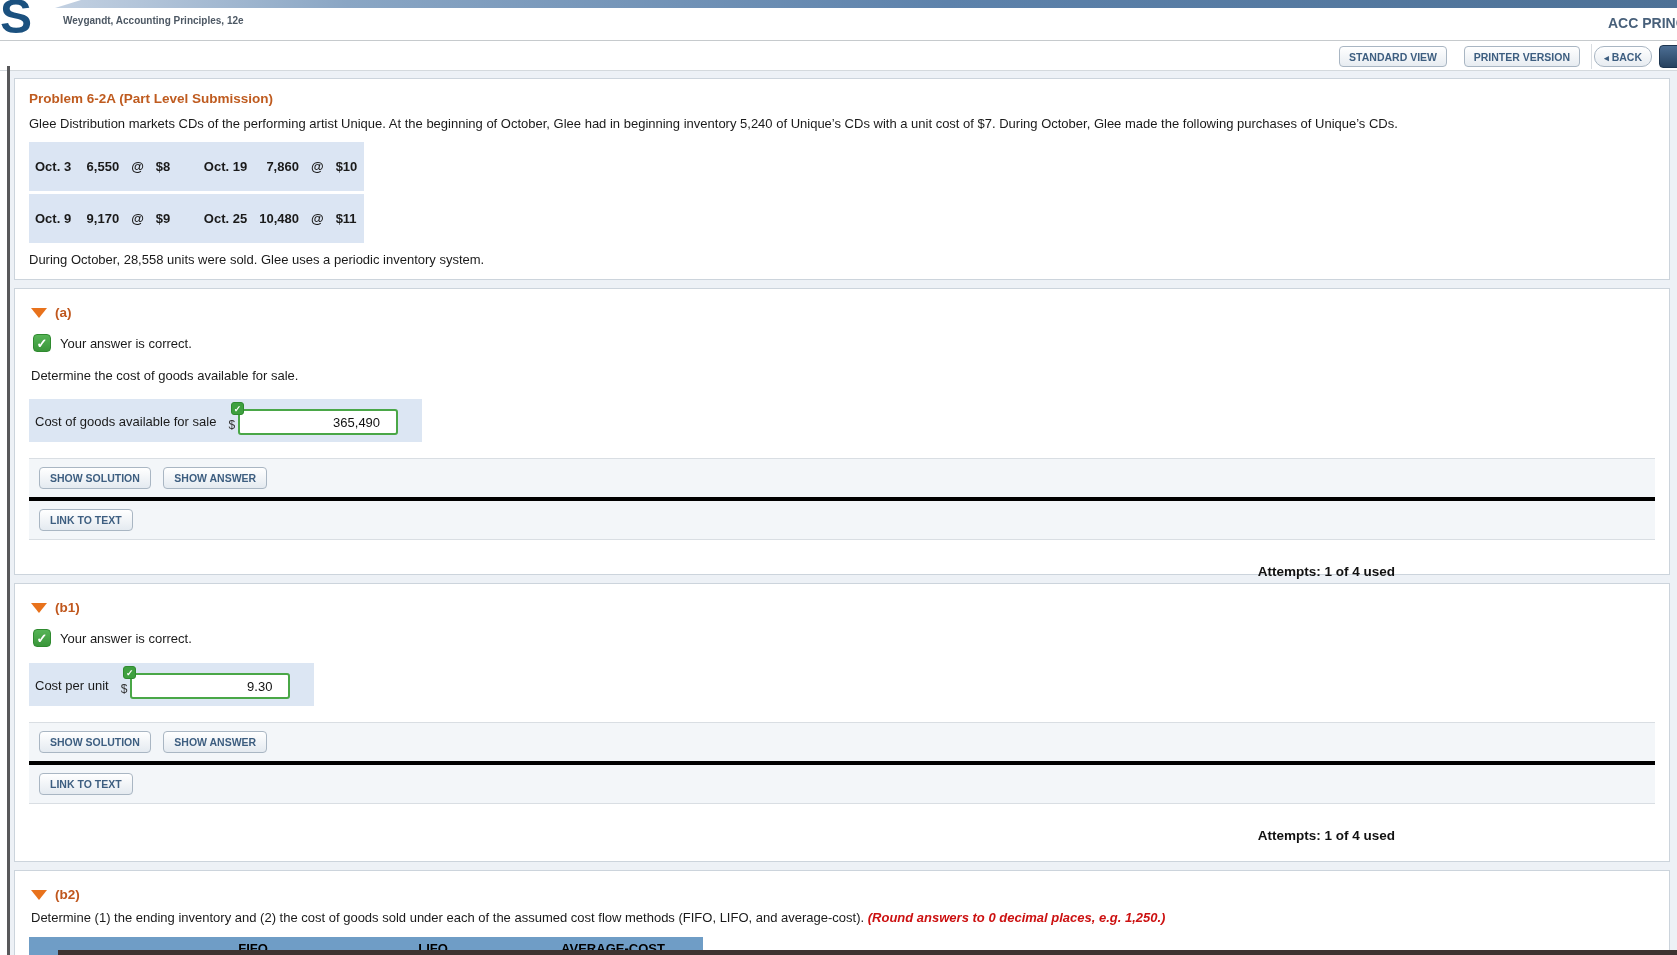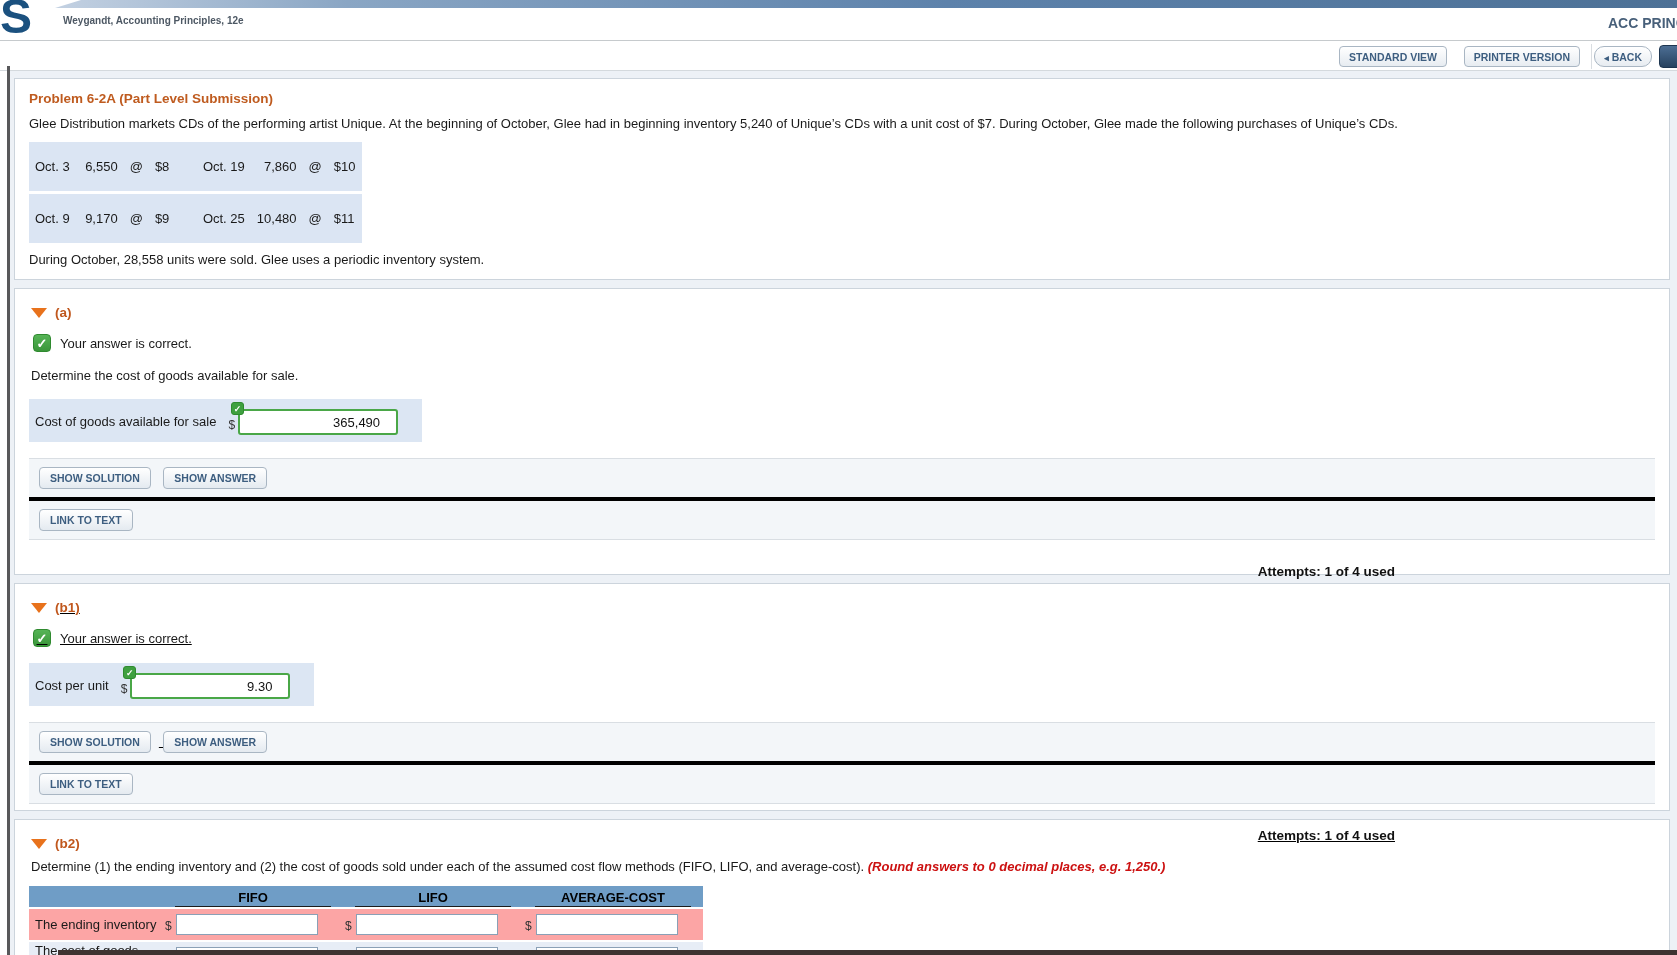--- a/index.html
+++ b/index.html
@@ -41,7 +41,7 @@
   .body-text { font-size:13px; color:#1a1a1a; }
   .oneline { white-space:nowrap; overflow:hidden; }
   .purchases { border-collapse:separate; border-spacing:0 3px; margin:8px 0 6px 0; }
-  .purchases td { background:#dbe5f3; font-size:13px; color:#1a1a1a; padding:17px 6px; height:32px; }
+  .purchases td { background:#dbe5f3; font-size:13px; color:#1a1a1a; padding:17px 6px; height:32px;font-weight:bold; }
   .purchases td.qty { text-align:right; min-width:48px; }
   .purchases td.at { text-align:center; width:24px; }
   .purchases td.price { text-align:left; min-width:34px; }

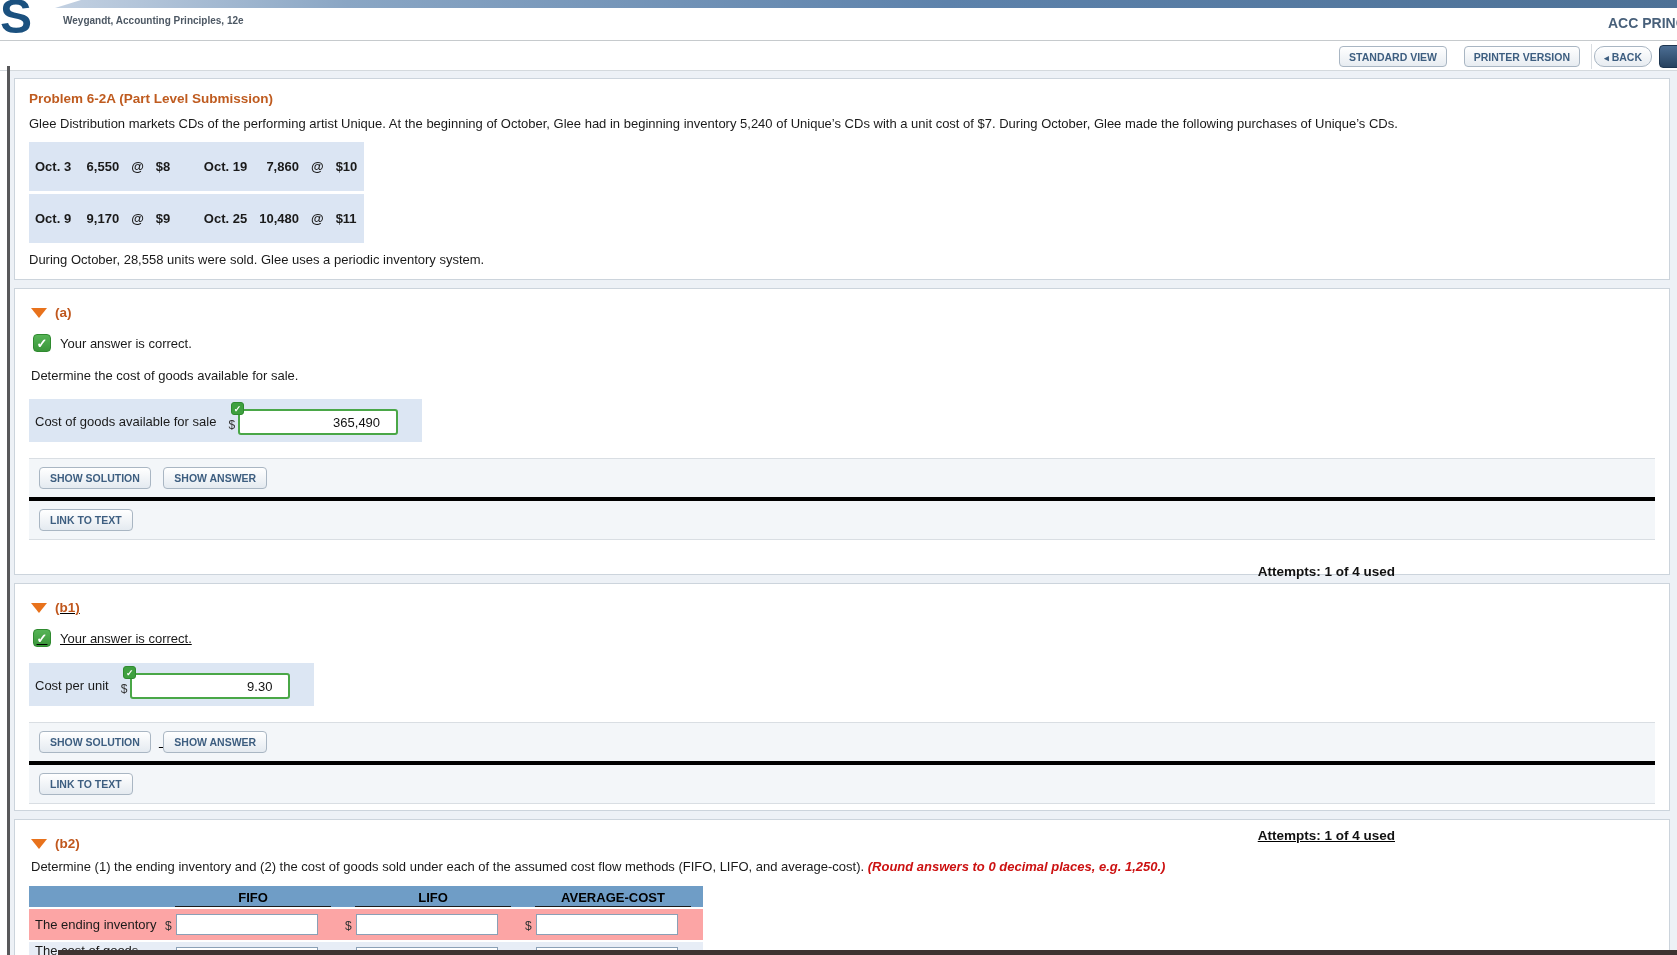--- a/index.html
+++ b/index.html
@@ -179,7 +179,7 @@
     <div class="attempts">Attempts: 1 of 4 used</div>
   </div>
 
-  <div class="panel" style="height:228px;text-decoration:underline;">
+  <div class="panel" style="height:279px;">
     <div class="sec-head">
       <span class="tri"></span>
       <span class="sec-label">(b1)</span>

